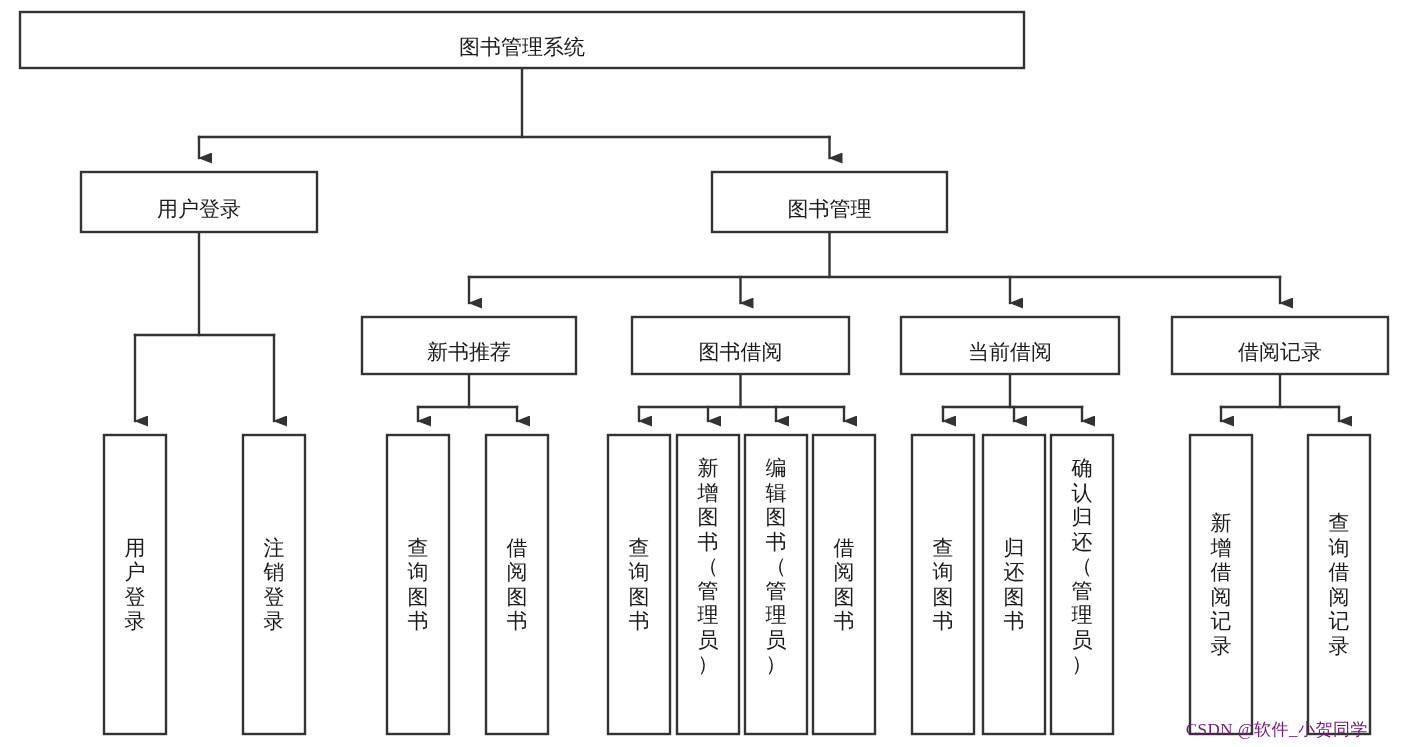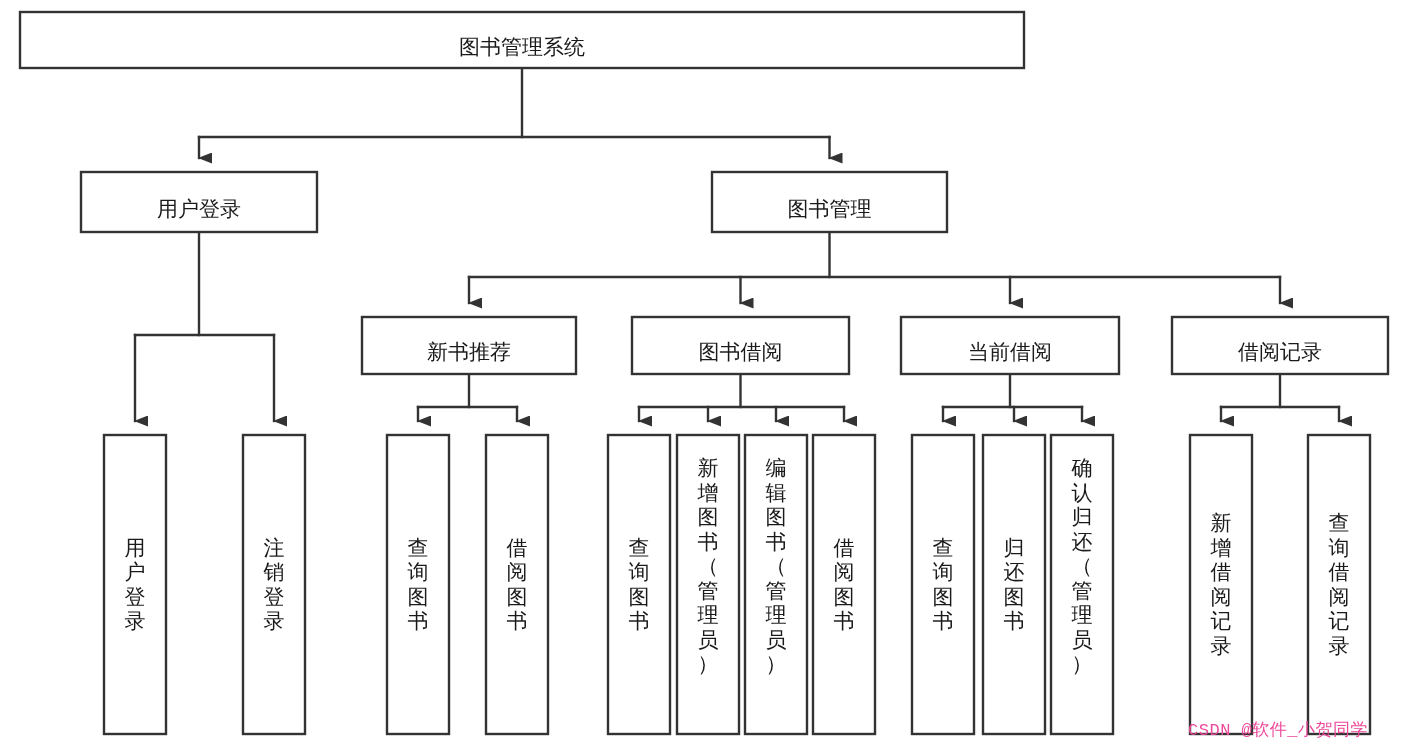--- a/index.html
+++ b/index.html
@@ -54,9 +54,9 @@
     position: absolute;
     right: 8px;
     bottom: 6px;
-    font-family: Liberation Mono, monospace;
+    font-family: Liberation Serif, serif;
     font-size: 17px;
-    color: #ec4899;
+    color: #701a75;
     letter-spacing: 0.5px;
     user-select: none;
     pointer-events: none;

